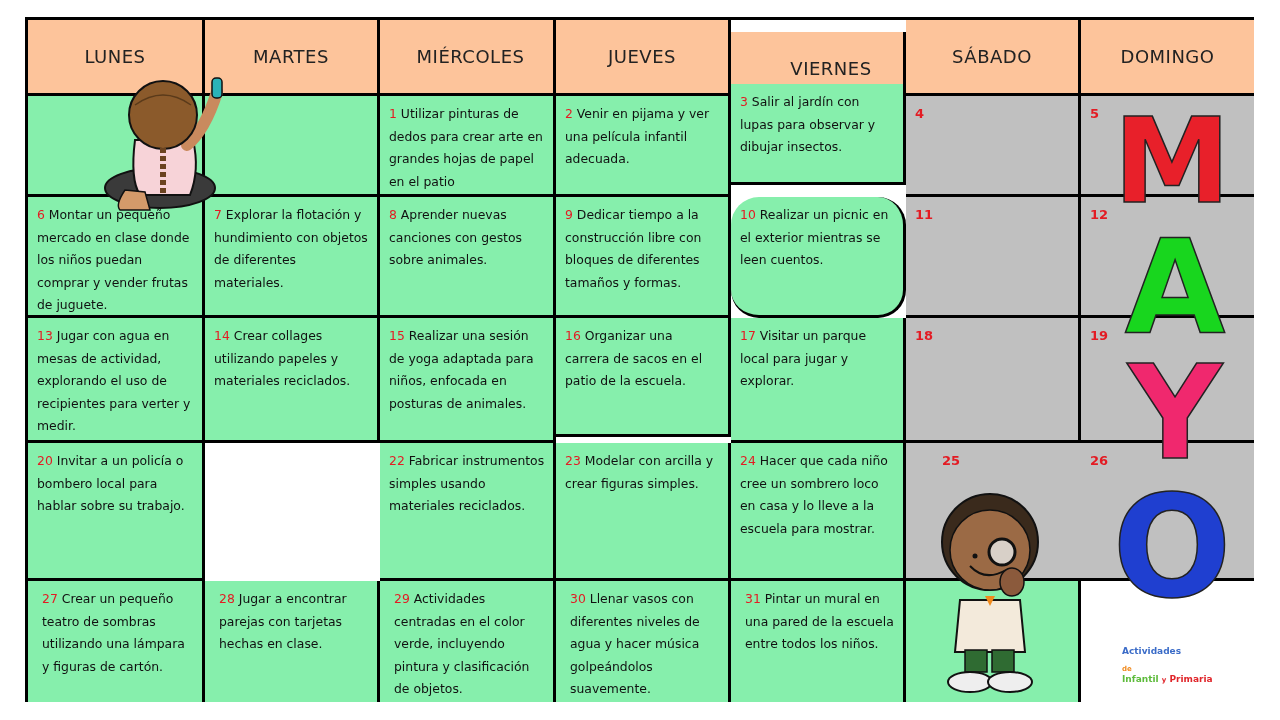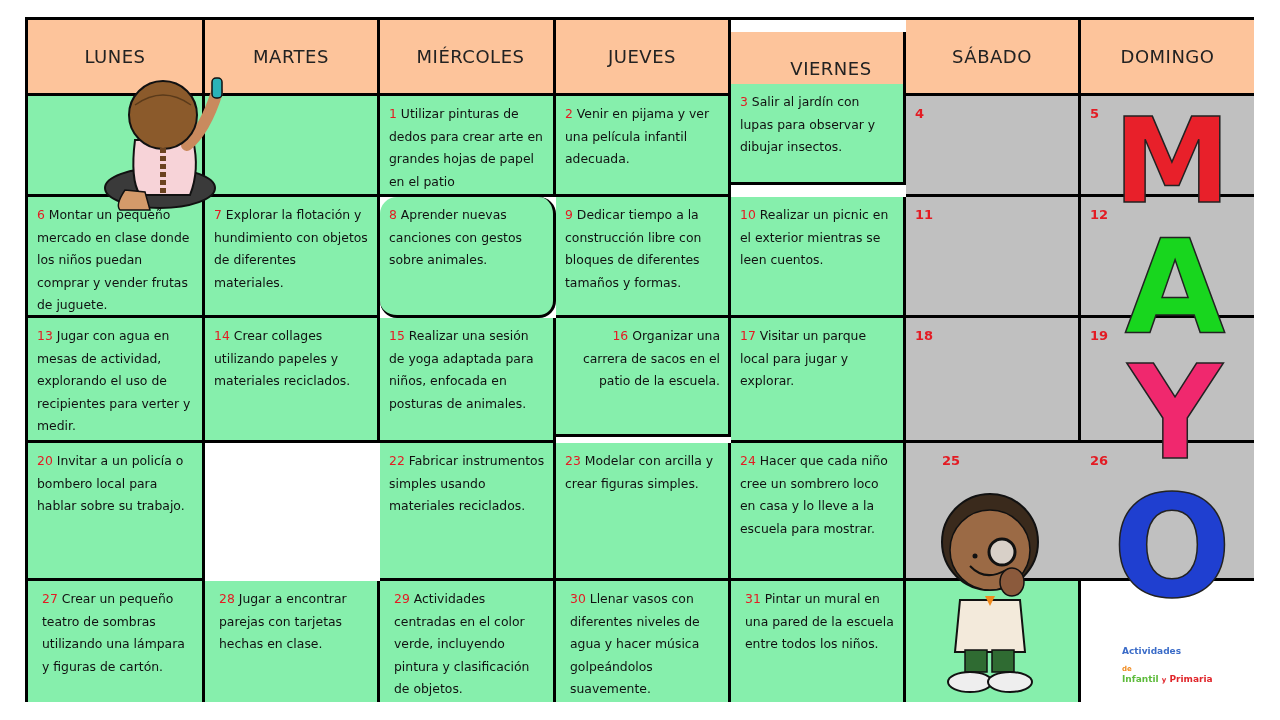--- a/index.html
+++ b/index.html
@@ -48,7 +48,7 @@
       <div class="cell weekend lastcol" style="left: 1053px; top: 76px; width: 173px; height: 101px;"><span class="wnum">5</span> <span></span></div>
       <div class="cell" style="left: 0px; top: 177px; width: 177px; height: 121px;"><span class="num">6</span> <span>Montar un pequeño mercado en clase donde los niños puedan comprar y vender frutas de juguete.</span></div>
       <div class="cell" style="left: 177px; top: 177px; width: 175px; height: 121px;"><span class="num">7</span> <span>Explorar la flotación y hundimiento con objetos de diferentes materiales.</span></div>
-      <div class="cell" style="left: 352px; top: 177px; width: 176px; height: 121px; border-radius: 17px;"><span class="num">8</span> <span>Aprender nuevas canciones con gestos sobre animales.</span></div>
+      <div class="cell" style="left: 352px; top: 177px; width: 176px; height: 121px;"><span class="num">8</span> <span>Aprender nuevas canciones con gestos sobre animales.</span></div>
       <div class="cell" style="left: 528px; top: 177px; width: 175px; height: 121px;"><span class="num">9</span> <span>Dedicar tiempo a la construcción libre con bloques de diferentes tamaños y formas.</span></div>
       <div class="cell" style="left: 703px; top: 177px; width: 175px; height: 121px;"><span class="num">10</span> <span>Realizar un picnic en el exterior mientras se leen cuentos.</span></div>
       <div class="cell weekend" style="left: 878px; top: 177px; width: 175px; height: 121px;"><span class="wnum">11</span> <span></span></div>

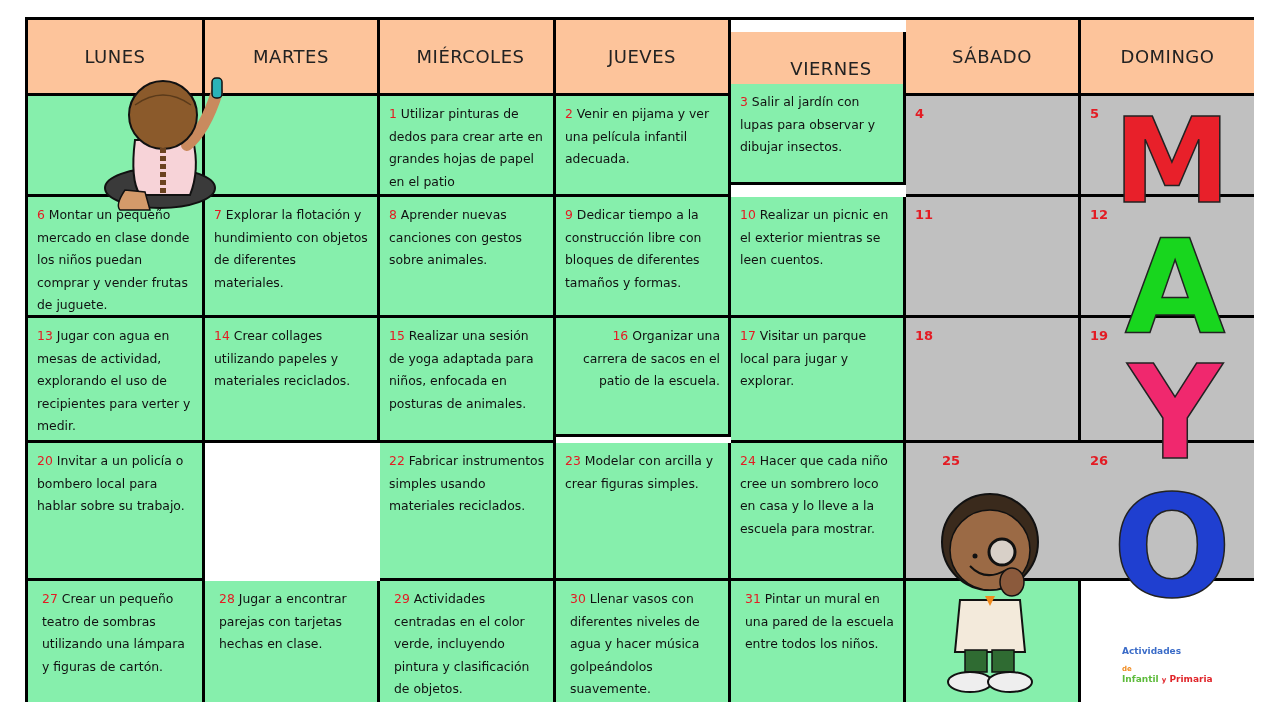--- a/index.html
+++ b/index.html
@@ -50,7 +50,7 @@
       <div class="cell" style="left: 177px; top: 177px; width: 175px; height: 121px;"><span class="num">7</span> <span>Explorar la flotación y hundimiento con objetos de diferentes materiales.</span></div>
       <div class="cell" style="left: 352px; top: 177px; width: 176px; height: 121px;"><span class="num">8</span> <span>Aprender nuevas canciones con gestos sobre animales.</span></div>
       <div class="cell" style="left: 528px; top: 177px; width: 175px; height: 121px;"><span class="num">9</span> <span>Dedicar tiempo a la construcción libre con bloques de diferentes tamaños y formas.</span></div>
-      <div class="cell" style="left: 703px; top: 177px; width: 175px; height: 121px;"><span class="num">10</span> <span>Realizar un picnic en el exterior mientras se leen cuentos.</span></div>
+      <div class="cell" style="left: 703px; top: 177px; width: 175px; height: 121px; border-radius: 28px;"><span class="num">10</span> <span>Realizar un picnic en el exterior mientras se leen cuentos.</span></div>
       <div class="cell weekend" style="left: 878px; top: 177px; width: 175px; height: 121px;"><span class="wnum">11</span> <span></span></div>
       <div class="cell weekend lastcol" style="left: 1053px; top: 177px; width: 173px; height: 121px;"><span class="wnum">12</span> <span></span></div>
       <div class="cell" style="left: 0px; top: 298px; width: 177px; height: 125px;"><span class="num">13</span> <span>Jugar con agua en mesas de actividad, explorando el uso de recipientes para verter y medir.</span></div>

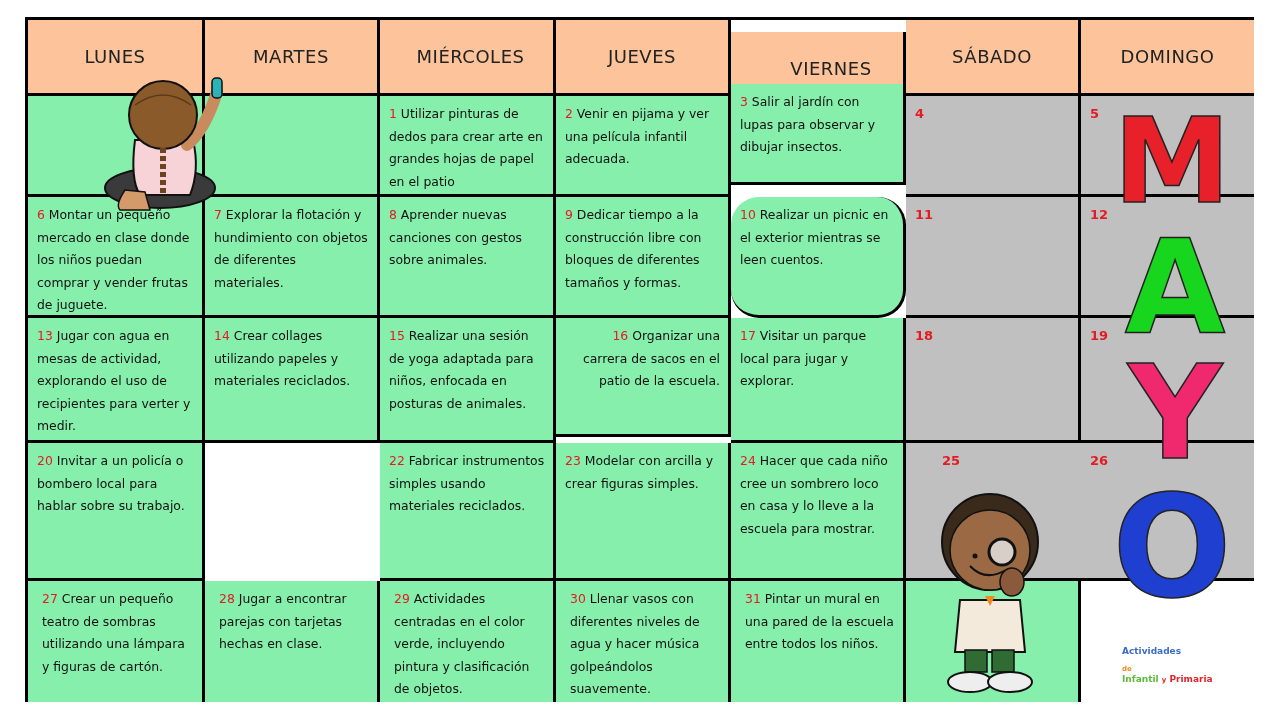--- a/index.html
+++ b/index.html
@@ -56,7 +56,7 @@
       <div class="cell" style="left: 0px; top: 298px; width: 177px; height: 125px;"><span class="num">13</span> <span>Jugar con agua en mesas de actividad, explorando el uso de recipientes para verter y medir.</span></div>
       <div class="cell" style="left: 177px; top: 298px; width: 175px; height: 125px;"><span class="num">14</span> <span>Crear collages utilizando papeles y materiales reciclados.</span></div>
       <div class="cell" style="left: 352px; top: 298px; width: 176px; height: 125px;"><span class="num">15</span> <span>Realizar una sesión de yoga adaptada para niños, enfocada en posturas de animales.</span></div>
-      <div class="cell" style="left: 528px; top: 298px; width: 175px; height: 119px; text-align: right;"><span class="num">16</span> <span>Organizar una carrera de sacos en el patio de la escuela.</span></div>
+      <div class="cell" style="left: 528px; top: 298px; width: 175px; height: 119px;"><span class="num">16</span> <span>Organizar una carrera de sacos en el patio de la escuela.</span></div>
       <div class="cell" style="left: 703px; top: 298px; width: 175px; height: 125px;"><span class="num">17</span> <span>Visitar un parque local para jugar y explorar.</span></div>
       <div class="cell weekend" style="left: 878px; top: 298px; width: 175px; height: 125px;"><span class="wnum">18</span> <span></span></div>
       <div class="cell weekend lastcol" style="left: 1053px; top: 298px; width: 173px; height: 125px;"><span class="wnum">19</span> <span></span></div>

